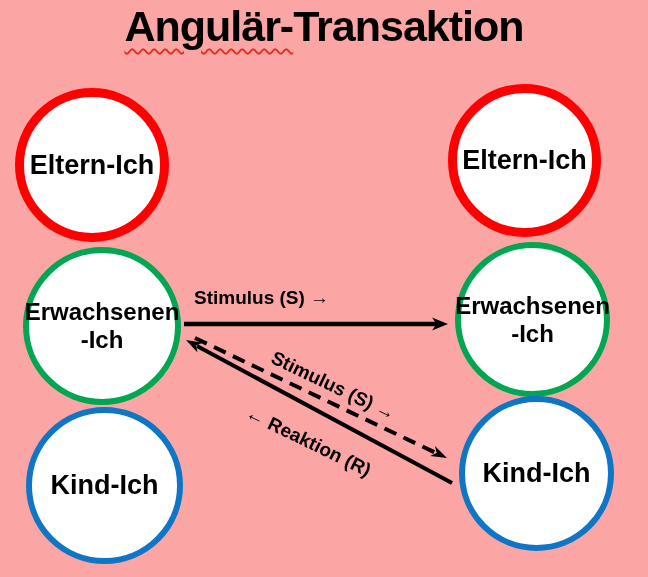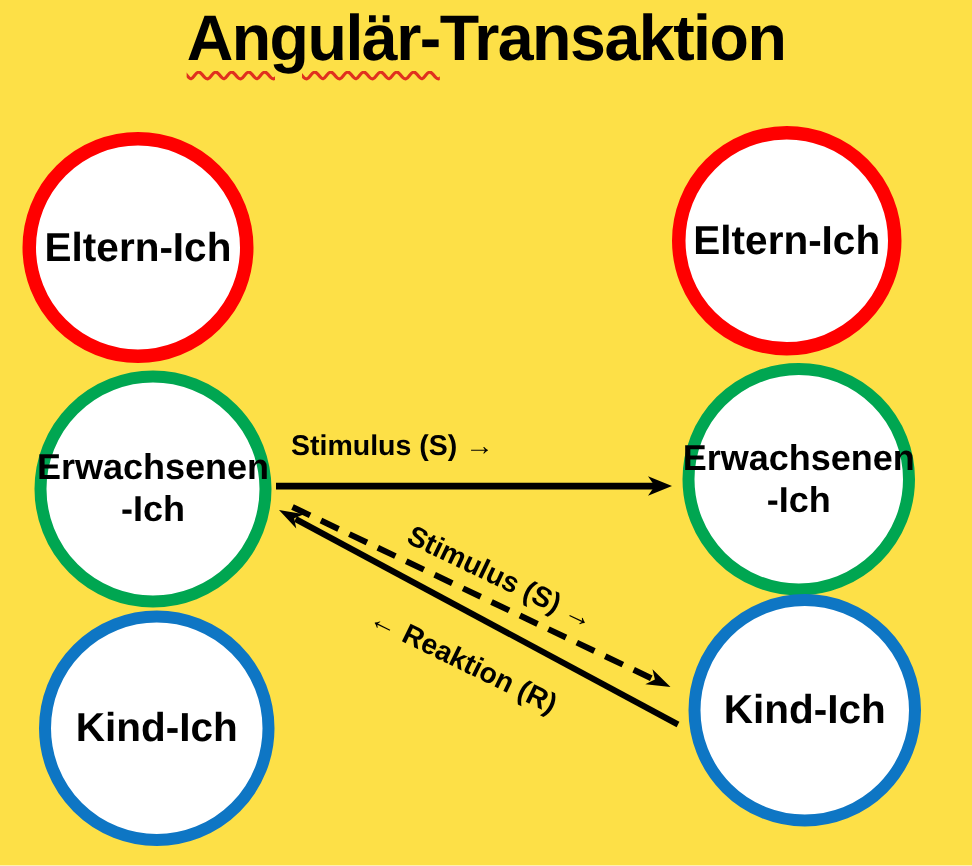--- a/index.html
+++ b/index.html
@@ -4,7 +4,7 @@
 <style>
   html,body { margin:0; padding:0; background:#ffffff; }
   body { width:648px; height:577px; font-family:"Liberation Sans", sans-serif; }
-  .slide { position:relative; width:648px; height:577px; background:#fde047; overflow:hidden; }
+  .slide { position:relative; width:648px; height:577px; background:#fca5a5; overflow:hidden; }
 
   
   .title {

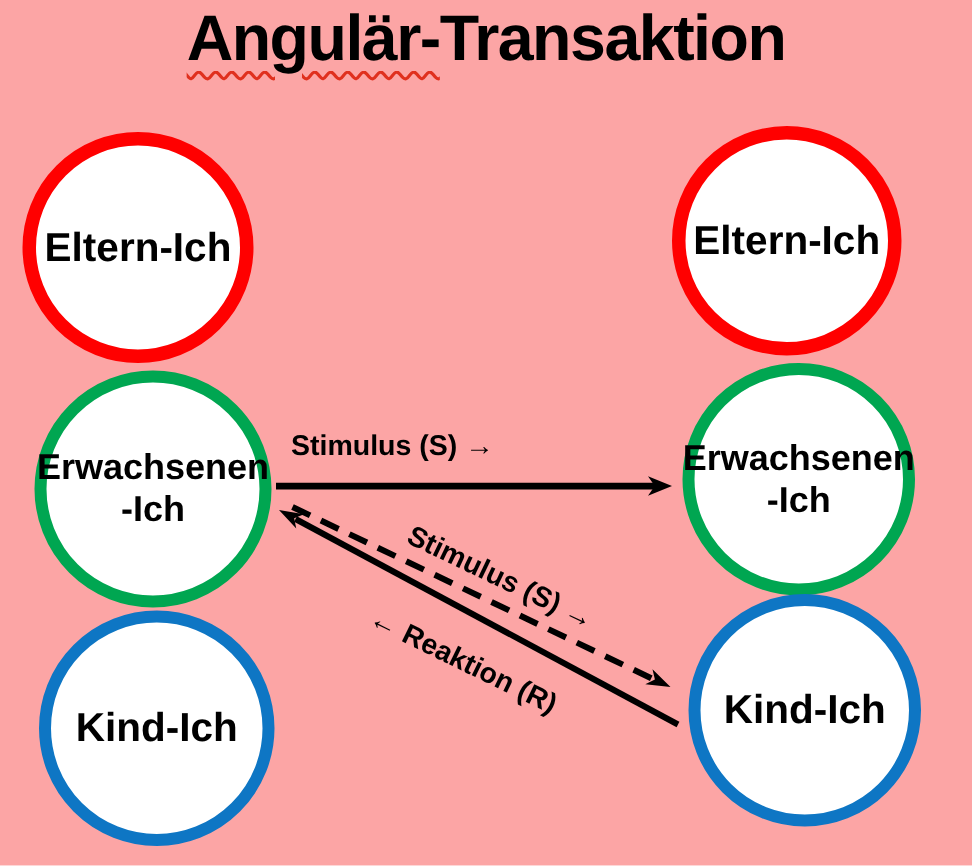--- a/index.html
+++ b/index.html
@@ -26,7 +26,7 @@
     border-radius:50%; background:#fff;
     display:flex; flex-direction:column; align-items:center; justify-content:center;
     text-align:center; font-weight:bold; color:#000;
-    border:8px solid #a16207;
+    border:6px solid #a16207;
   }
   .c-l-parent { left:15px;  top:88px;  width:154px; height:154px; border-width:9px; font-size:27px; }
   .c-l-adult  { left:23px;  top:247px; width:158px; height:158px; font-size:24px; line-height:1.15; }

